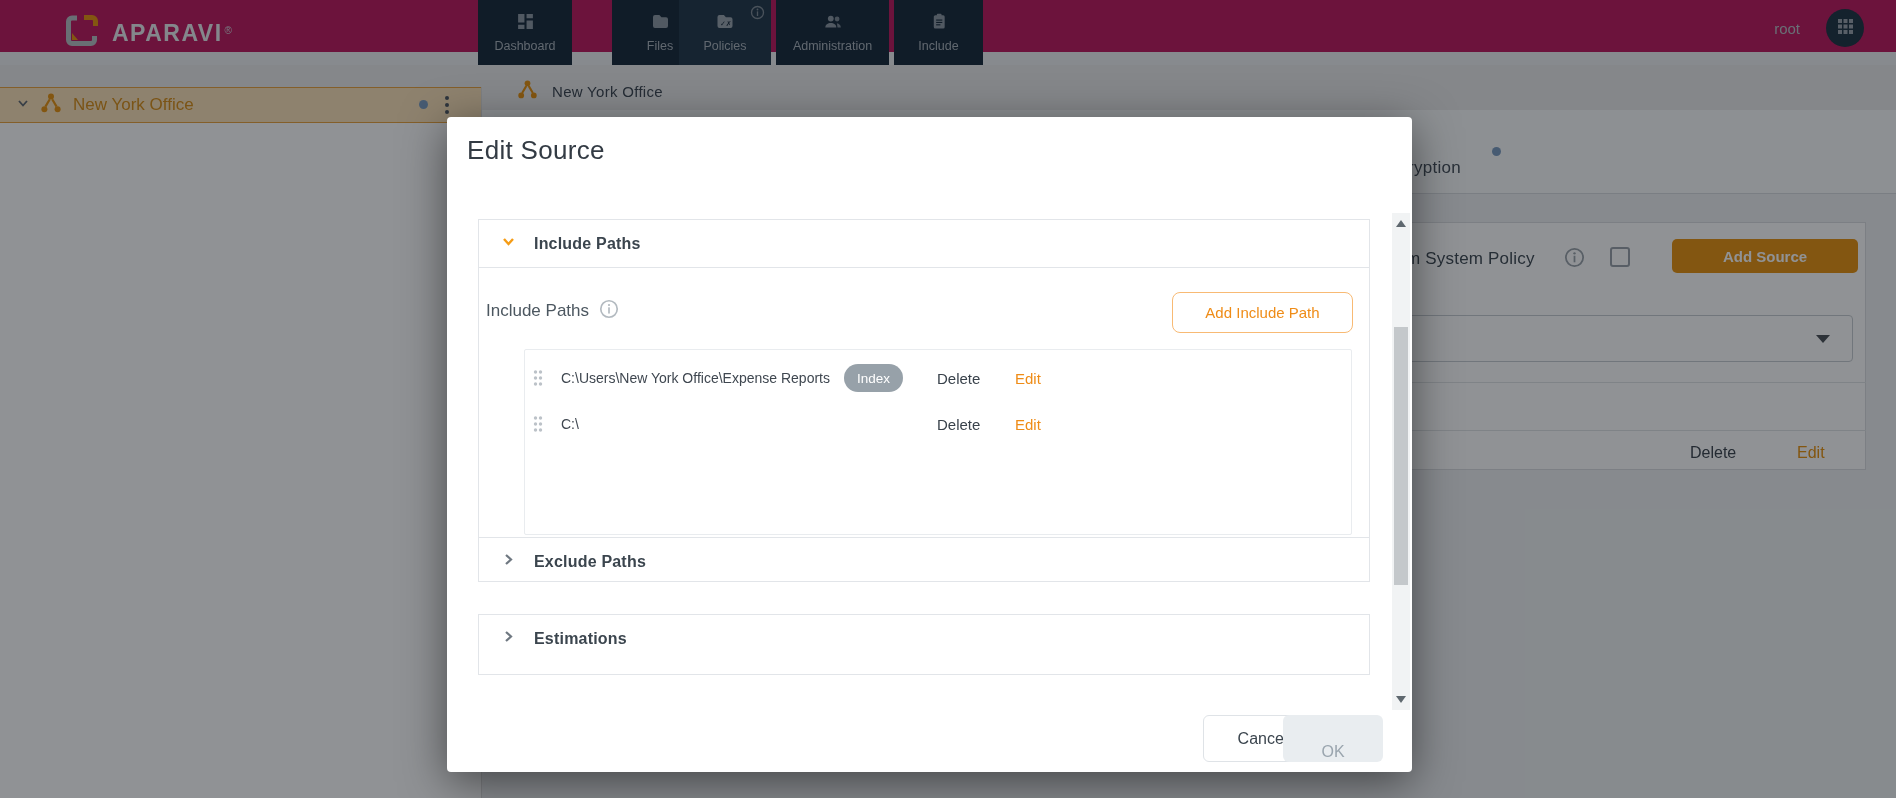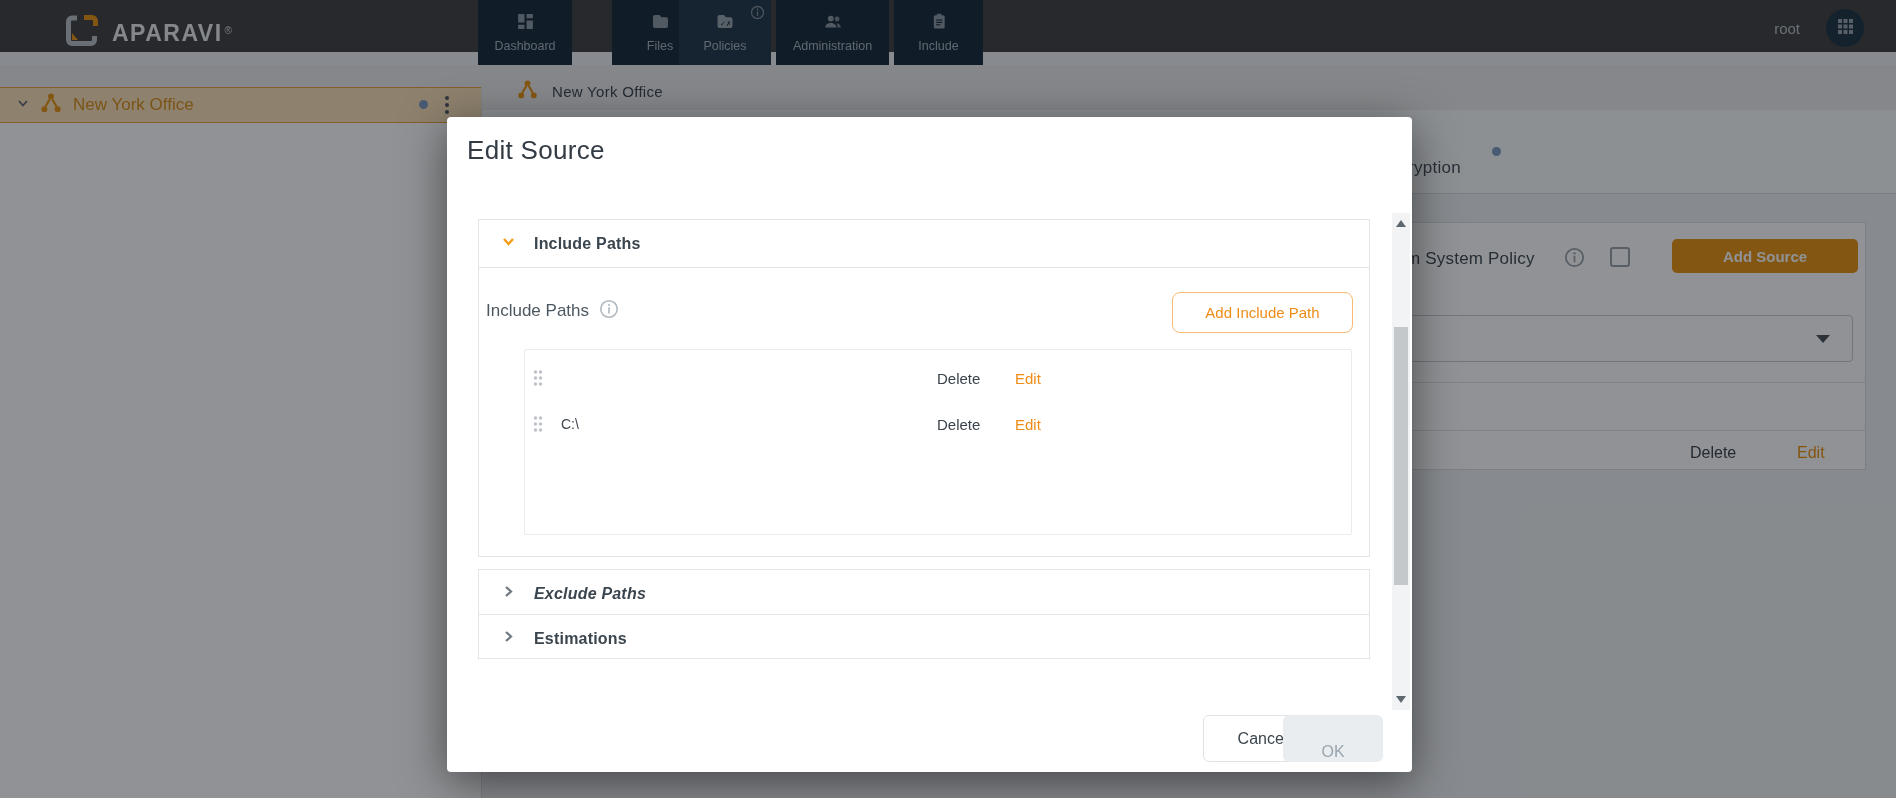--- a/index.html
+++ b/index.html
@@ -7,7 +7,7 @@
           font-family:"Liberation Sans",sans-serif;-webkit-font-smoothing:antialiased;}
   .abs{position:absolute;}
   
-  #navbar{left:0;top:0;width:1896px;height:52px;background:#404040;z-index:2;}
+  #navbar{left:0;top:0;width:1896px;height:52px;background:#be185d;z-index:2;}
   .brand{left:64px;top:13px;display:flex;align-items:center;gap:12px;}
   .brand-word{color:#e9ecee;font-size:23px;font-weight:bold;letter-spacing:1.5px;}
   .brand-reg{color:#cfd5d9;font-size:10px;vertical-align:super;margin-left:2px;}

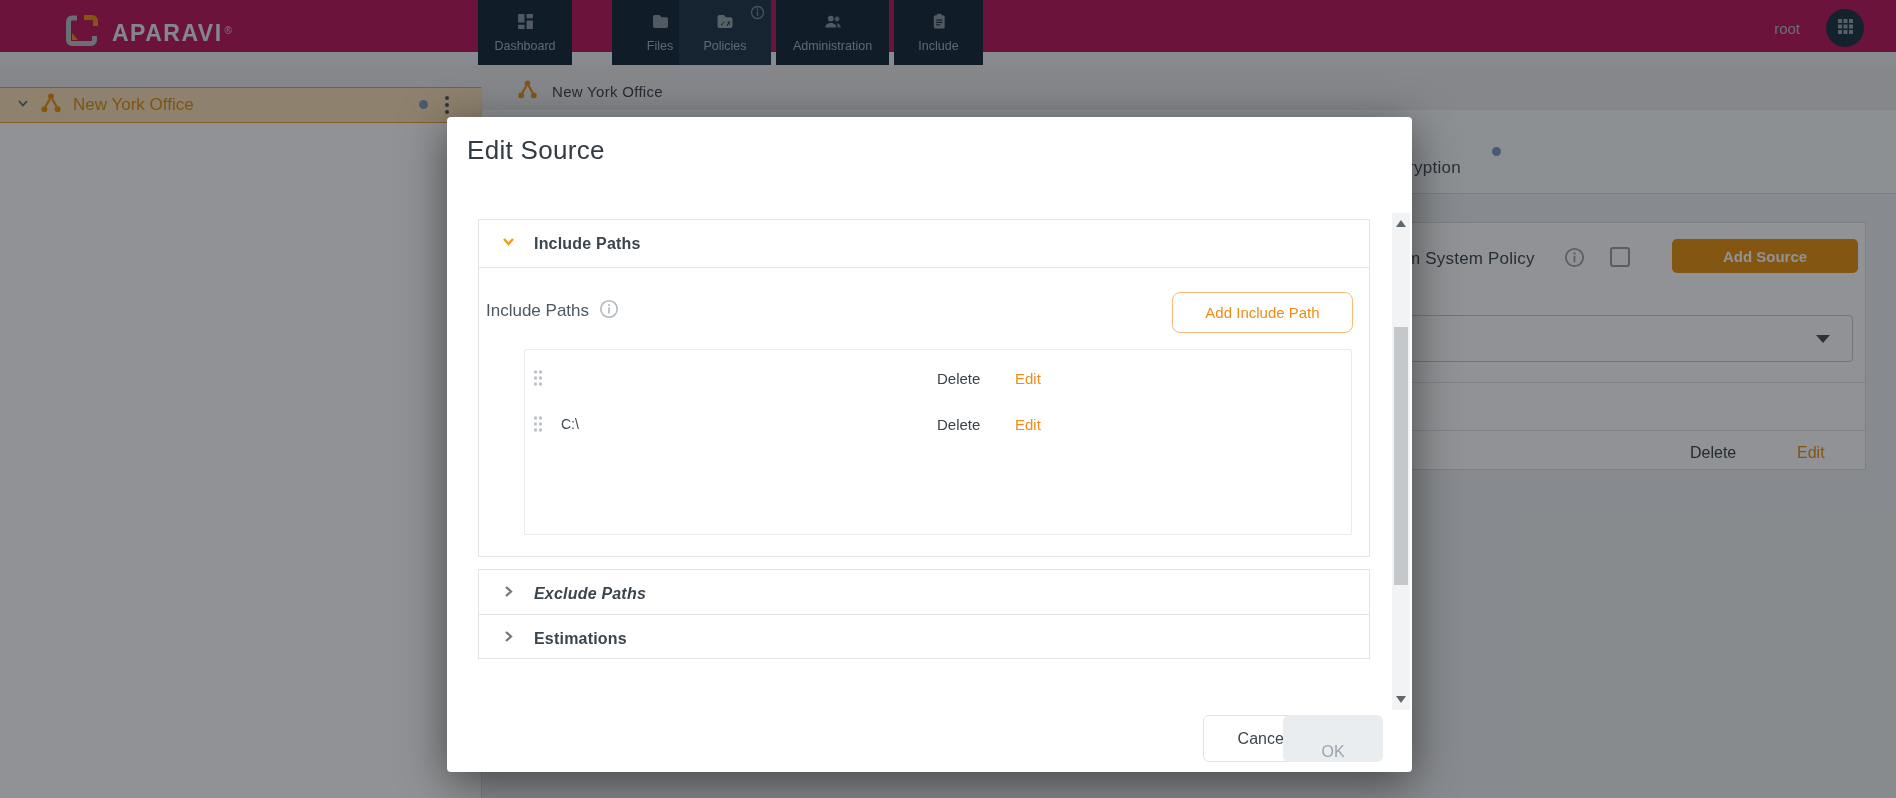--- a/index.html
+++ b/index.html
@@ -293,6 +293,10 @@
               <circle cx="8.5" cy="15" r="1.7"></circle>
             </svg>
         </span>
+        <span class="cell" style="left:36px;gap:14px;">
+          <span class="path-text">C:\Users\New York Office\Expense Reports</span>
+          <span class="badge">Index</span>
+        </span>
         <span class="cell link-del" style="left:412px;">Delete</span>
         <span class="cell link-edit" style="left:490px;">Edit</span>
       </div>

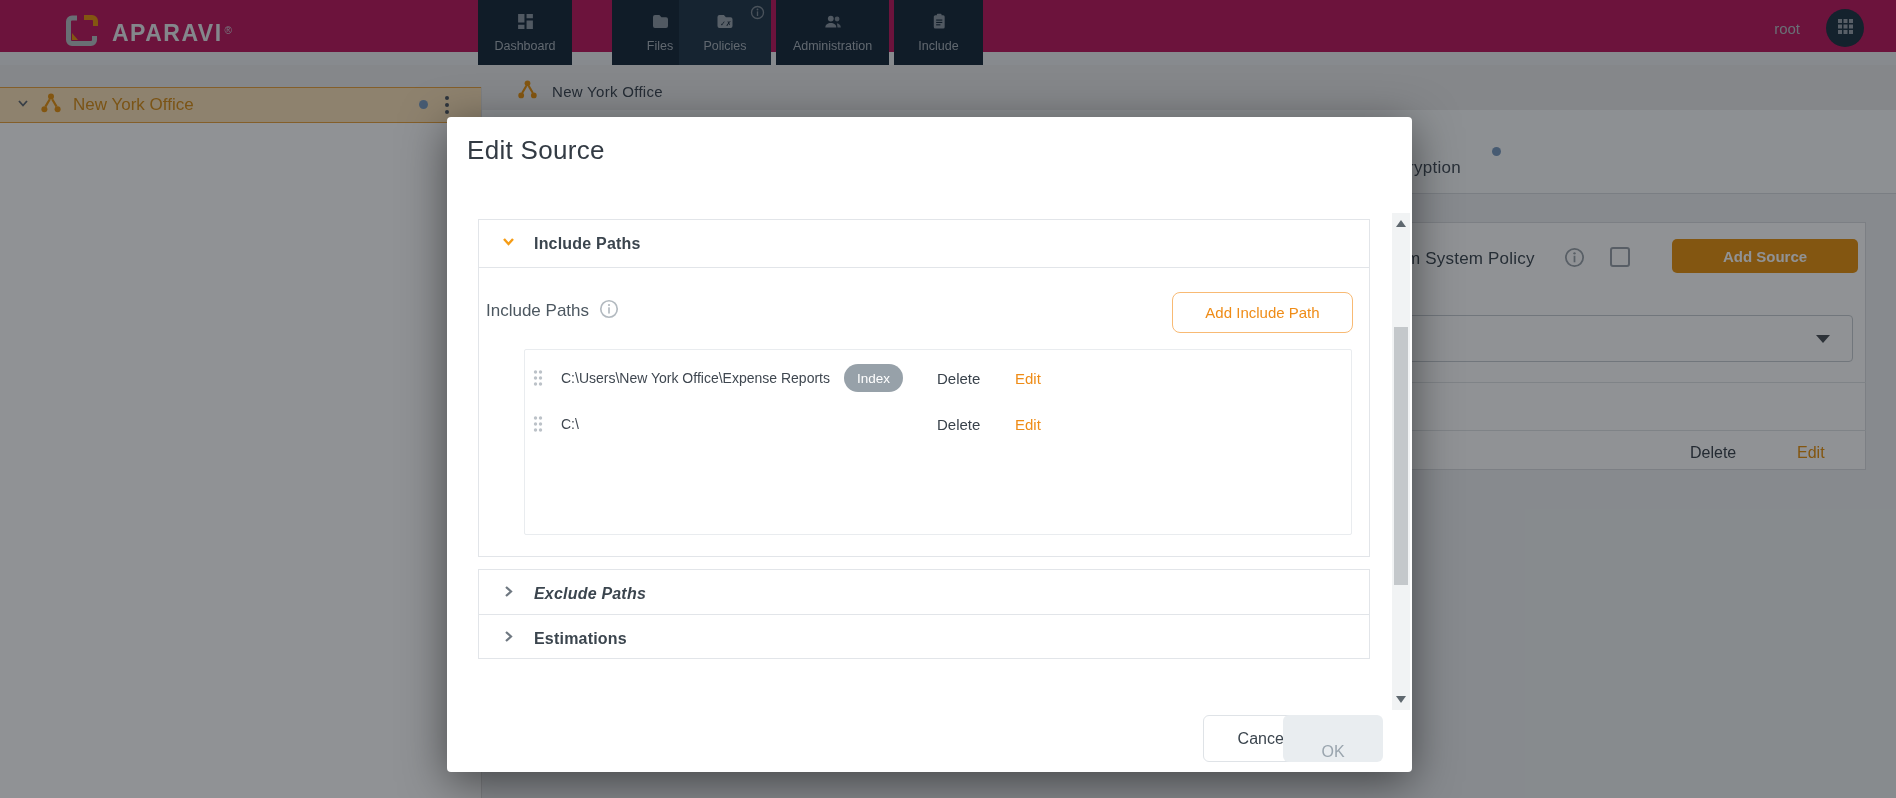--- a/index.html
+++ b/index.html
@@ -53,7 +53,7 @@
   .acc-title{font-size:16px;font-weight:bold;color:#3b454e;letter-spacing:.2px;}
   #acc-include{top:102px;height:338px;}
   #acc-include .acc-head{border-bottom:1px solid #e2e5e9;}
-  #acc-exclude{top:452px;height:60px;font-style:italic;}
+  #acc-exclude{top:420px;height:45px;}
   #acc-est{top:497px;height:45px;}
   #inc-label-row{left:39px;top:182px;display:flex;align-items:center;gap:10px;}
   #inc-label-row .t{font-size:17px;color:#4c5760;}

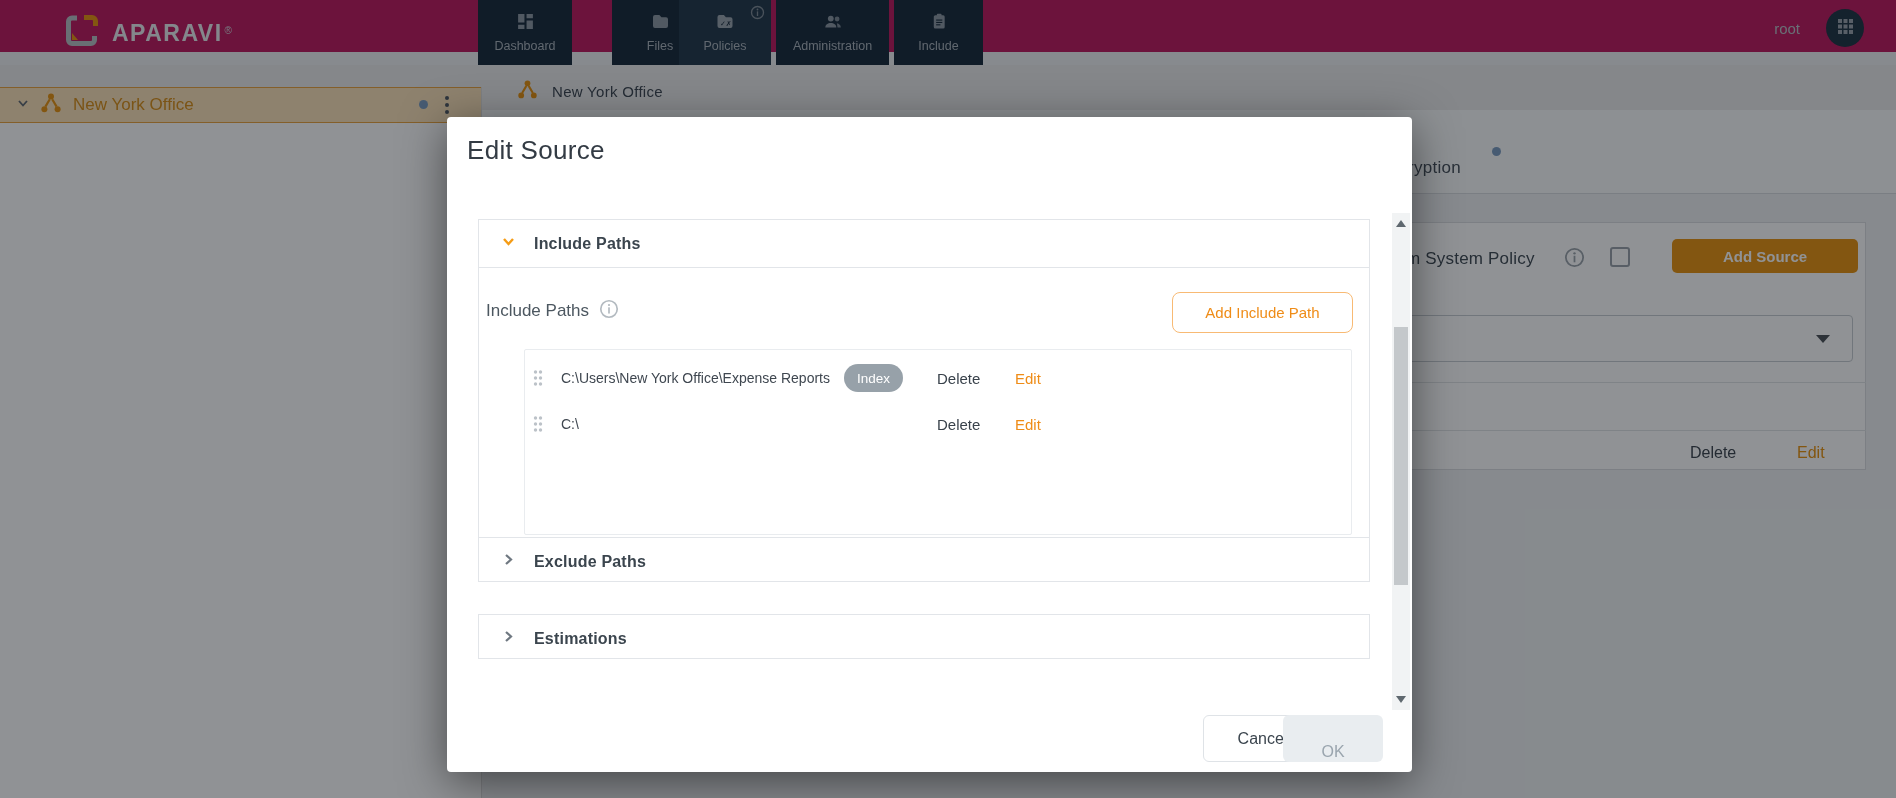--- a/index.html
+++ b/index.html
@@ -54,7 +54,7 @@
   #acc-include{top:102px;height:338px;}
   #acc-include .acc-head{border-bottom:1px solid #e2e5e9;}
   #acc-exclude{top:420px;height:45px;}
-  #acc-est{top:497px;height:45px;}
+  #acc-est{top:497px;height:61px;}
   #inc-label-row{left:39px;top:182px;display:flex;align-items:center;gap:10px;}
   #inc-label-row .t{font-size:17px;color:#4c5760;}
   #add-include{left:725px;top:175px;width:181px;height:41px;border:1px solid #f8ba74;border-radius:8px;background:#fff;

